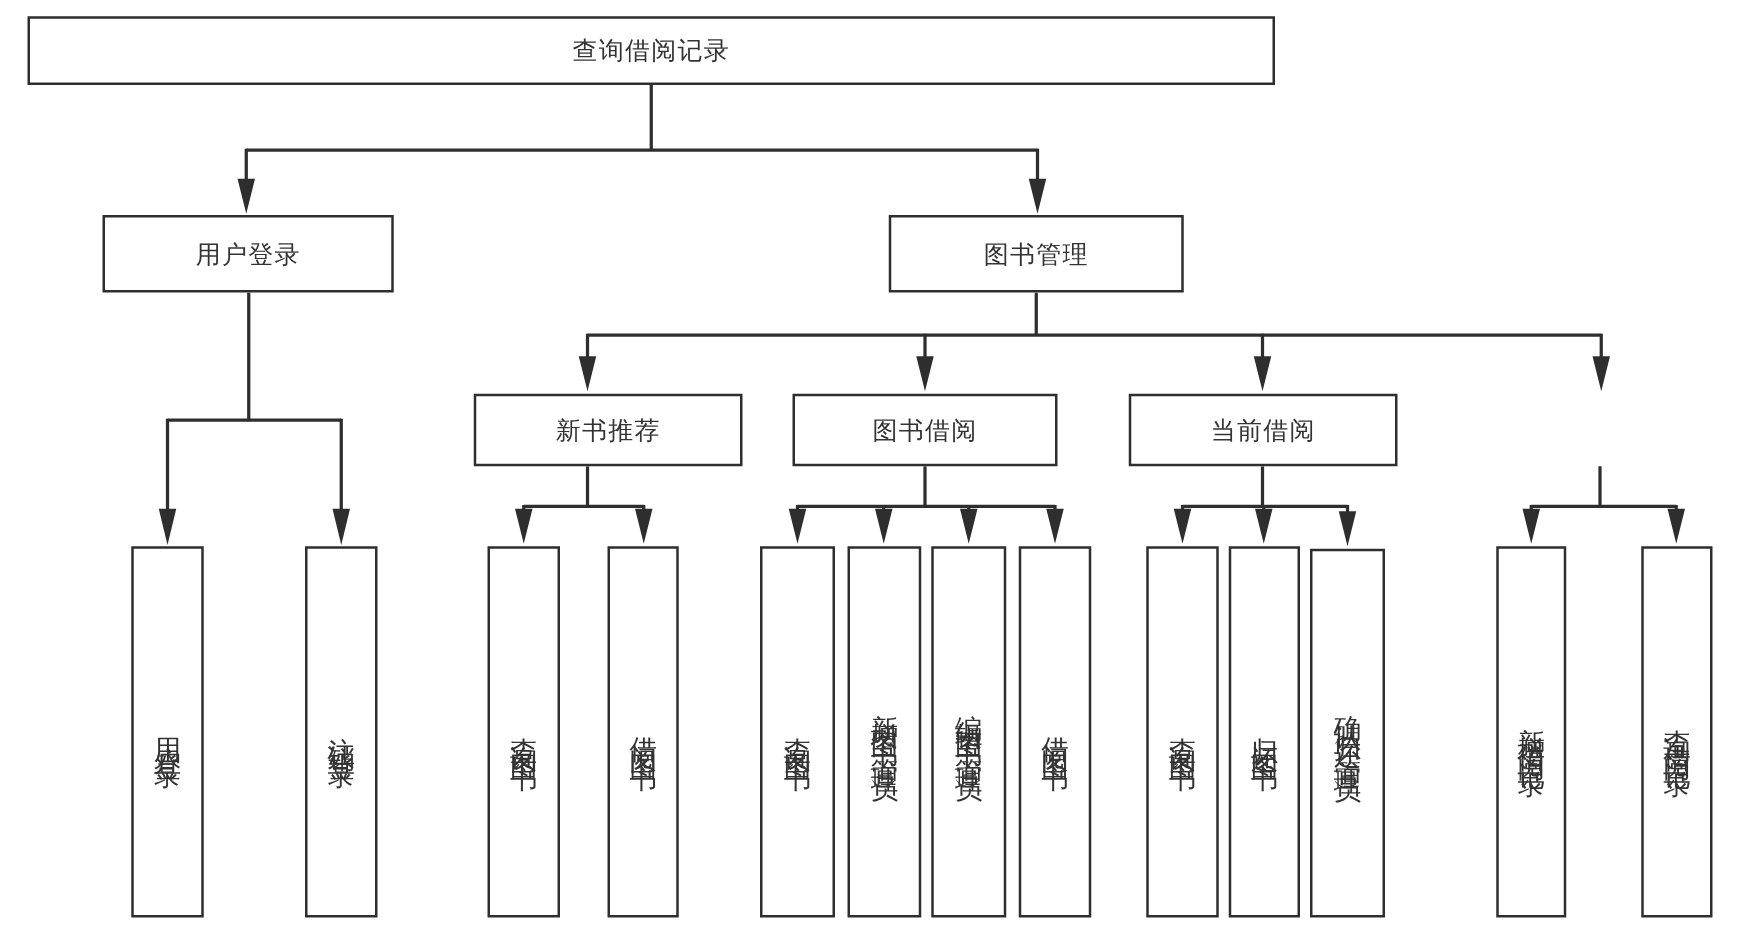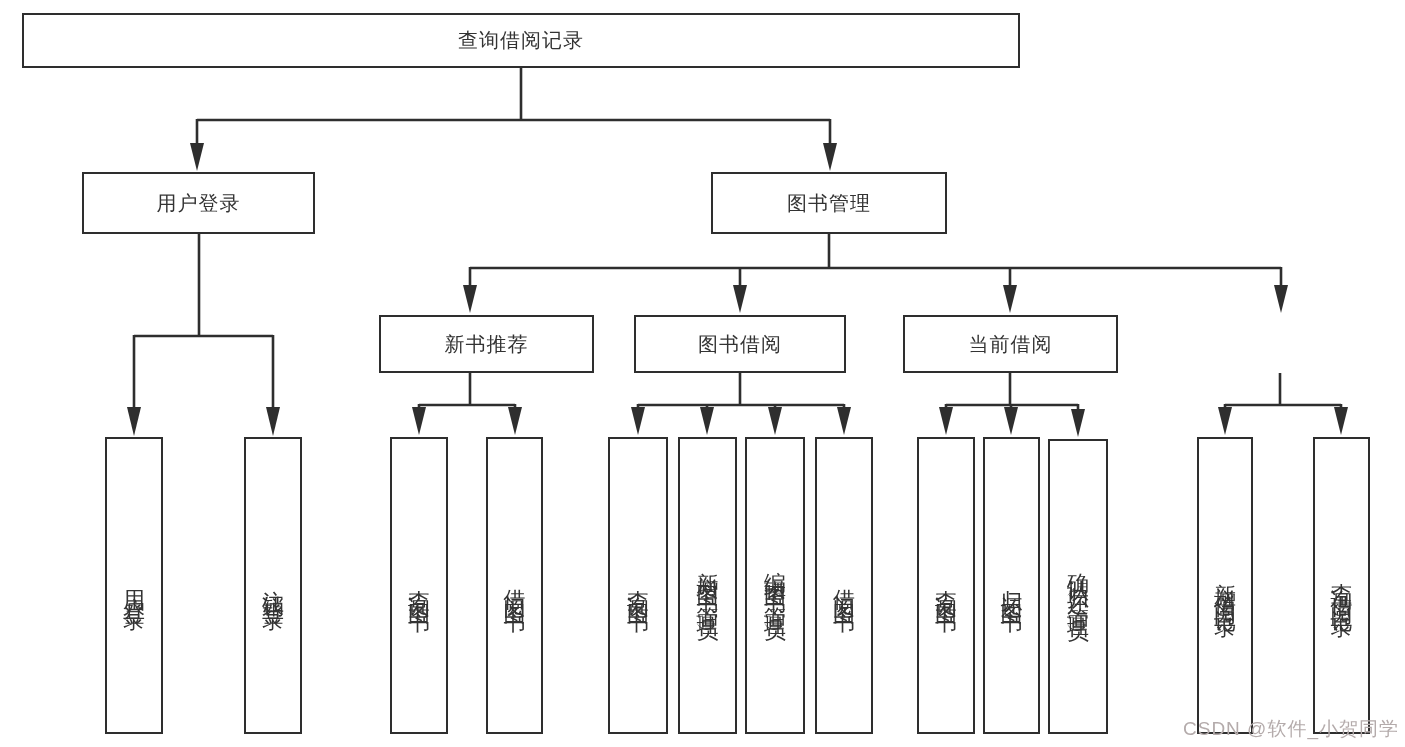--- a/index.html
+++ b/index.html
@@ -194,7 +194,6 @@
     <span>查询借阅记录</span>
   </div>
 
-  <div id="watermark">CSDN @软件_小贺同学</div>
 
 </div>
 

